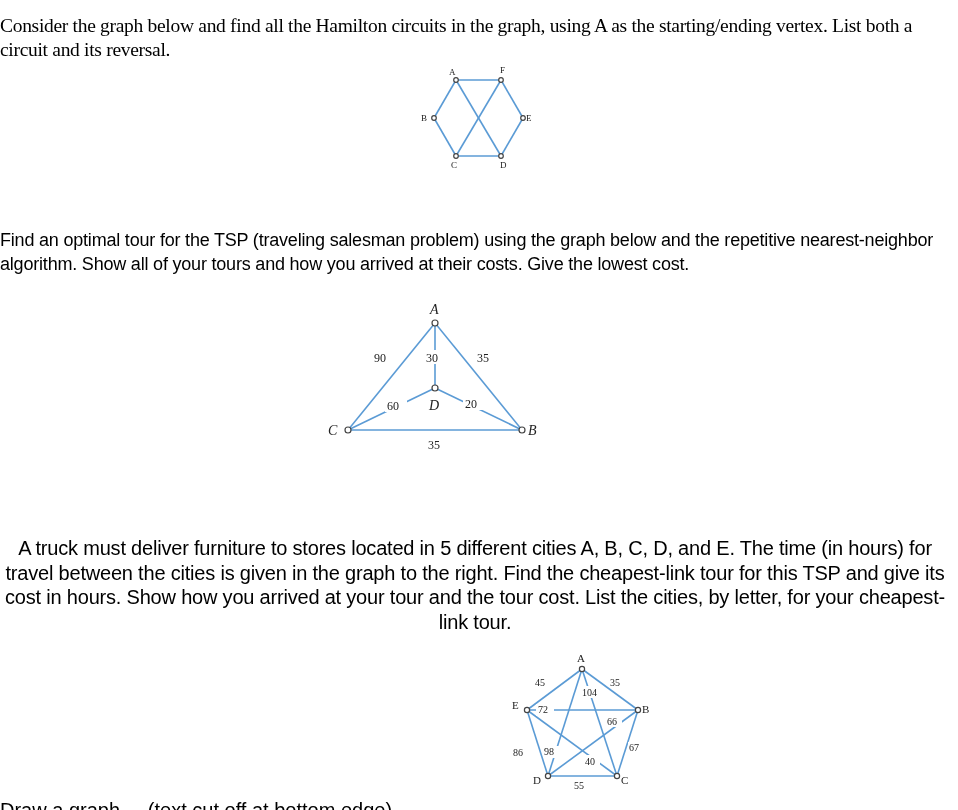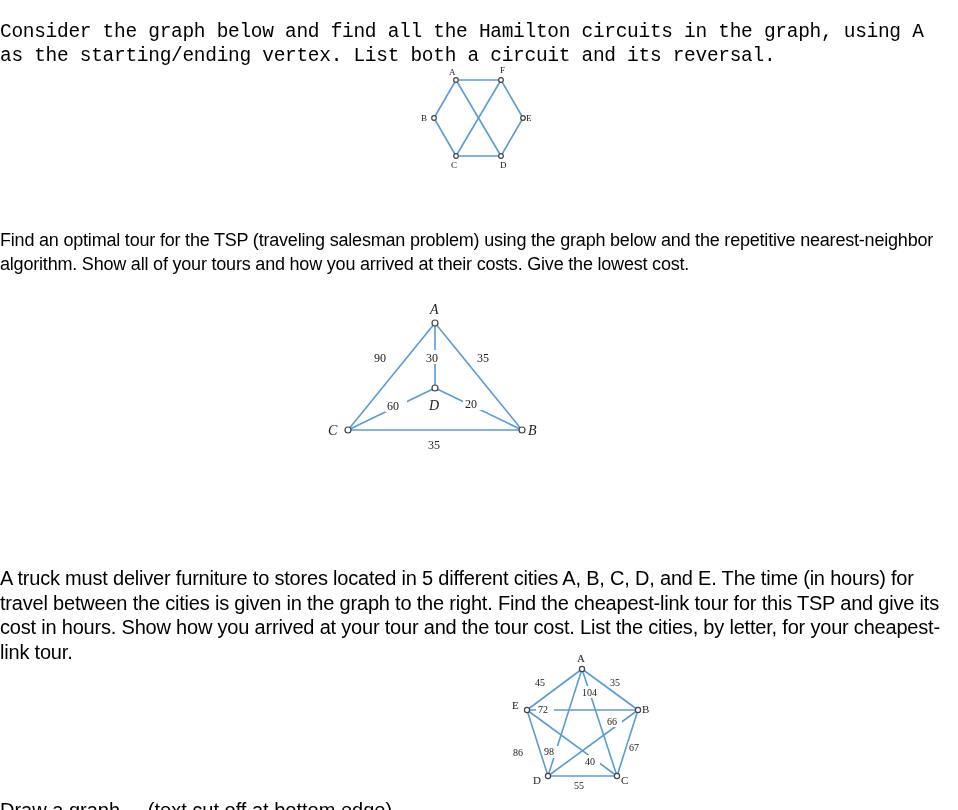--- a/index.html
+++ b/index.html
@@ -4,7 +4,7 @@
 <style>
   html, body { margin: 0; padding: 0; background: #ffffff; }
   body { width: 958px; height: 810px; position: relative; overflow: hidden; color: #000; }
-  .q1 { position: absolute; left: 0; top: 14px; width: 950px; font-family: Liberation Mono, monospace; font-size: 19.5px; line-height: 24px; letter-spacing: -0.3px; margin-top: 6px; }
+  .q1 { position: absolute; left: 0; top: 14px; width: 950px; font-family: Liberation Serif, serif; font-size: 19.5px; line-height: 24px; letter-spacing: -0.3px; }
   .q2 { position: absolute; left: 0; top: 228px; width: 950px; font-family: "Liberation Sans", sans-serif; font-size: 18px; line-height: 24px; letter-spacing: -0.2px; }
   .q3 { position: absolute; left: 0; top: 566px; width: 950px; font-family: "Liberation Sans", sans-serif; font-size: 20px; line-height: 24.5px; letter-spacing: -0.2px; }
   .q4 { position: absolute; left: 0; top: 798px; width: 958px; font-family: "Liberation Sans", sans-serif; font-size: 20px; line-height: 24px; color: #000; white-space: nowrap; overflow: hidden; height: 12px; }

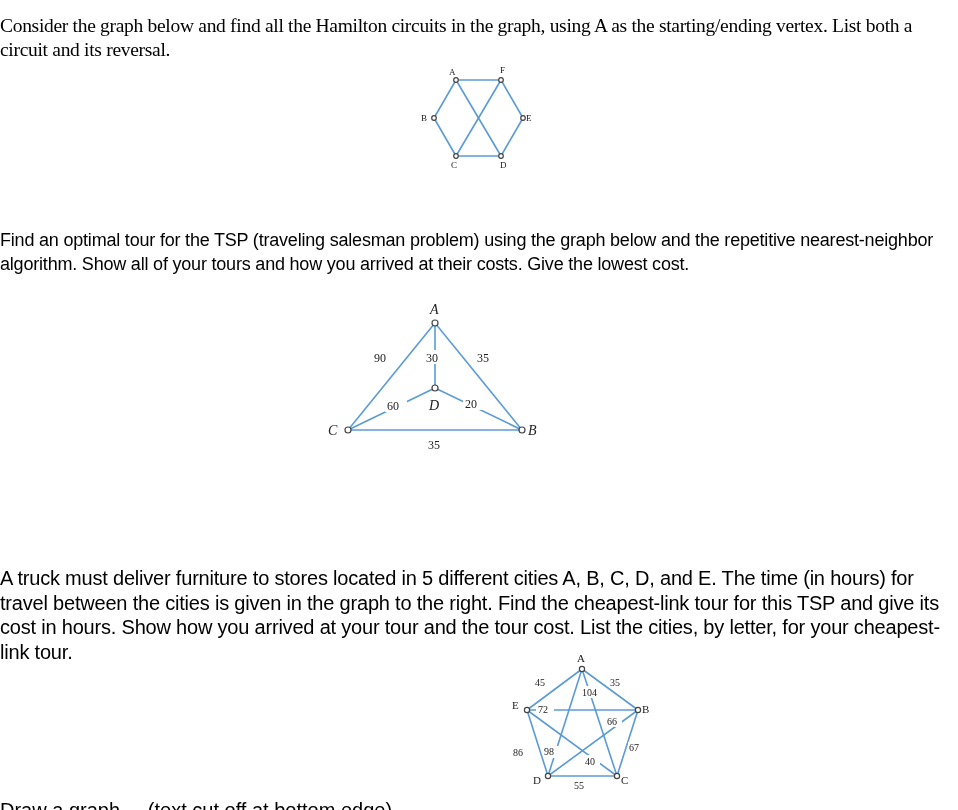--- a/index.html
+++ b/index.html
@@ -6,7 +6,7 @@
   body { width: 958px; height: 810px; position: relative; overflow: hidden; color: #000; }
   .q1 { position: absolute; left: 0; top: 14px; width: 950px; font-family: Liberation Serif, serif; font-size: 19.5px; line-height: 24px; letter-spacing: -0.3px; }
   .q2 { position: absolute; left: 0; top: 228px; width: 950px; font-family: "Liberation Sans", sans-serif; font-size: 18px; line-height: 24px; letter-spacing: -0.2px; }
-  .q3 { position: absolute; left: 0; top: 566px; width: 950px; font-family: "Liberation Sans", sans-serif; font-size: 20px; line-height: 24.5px; letter-spacing: -0.2px; }
+  .q3 { position: absolute; left: 0; top: 536px; width: 950px; font-family: "Liberation Sans", sans-serif; font-size: 20px; line-height: 24.5px; letter-spacing: -0.2px; text-align: center; }
   .q4 { position: absolute; left: 0; top: 798px; width: 958px; font-family: "Liberation Sans", sans-serif; font-size: 20px; line-height: 24px; color: #000; white-space: nowrap; overflow: hidden; height: 12px; }
   .q4 span { position: relative; top: 0; }
   svg { position: absolute; overflow: visible; }

